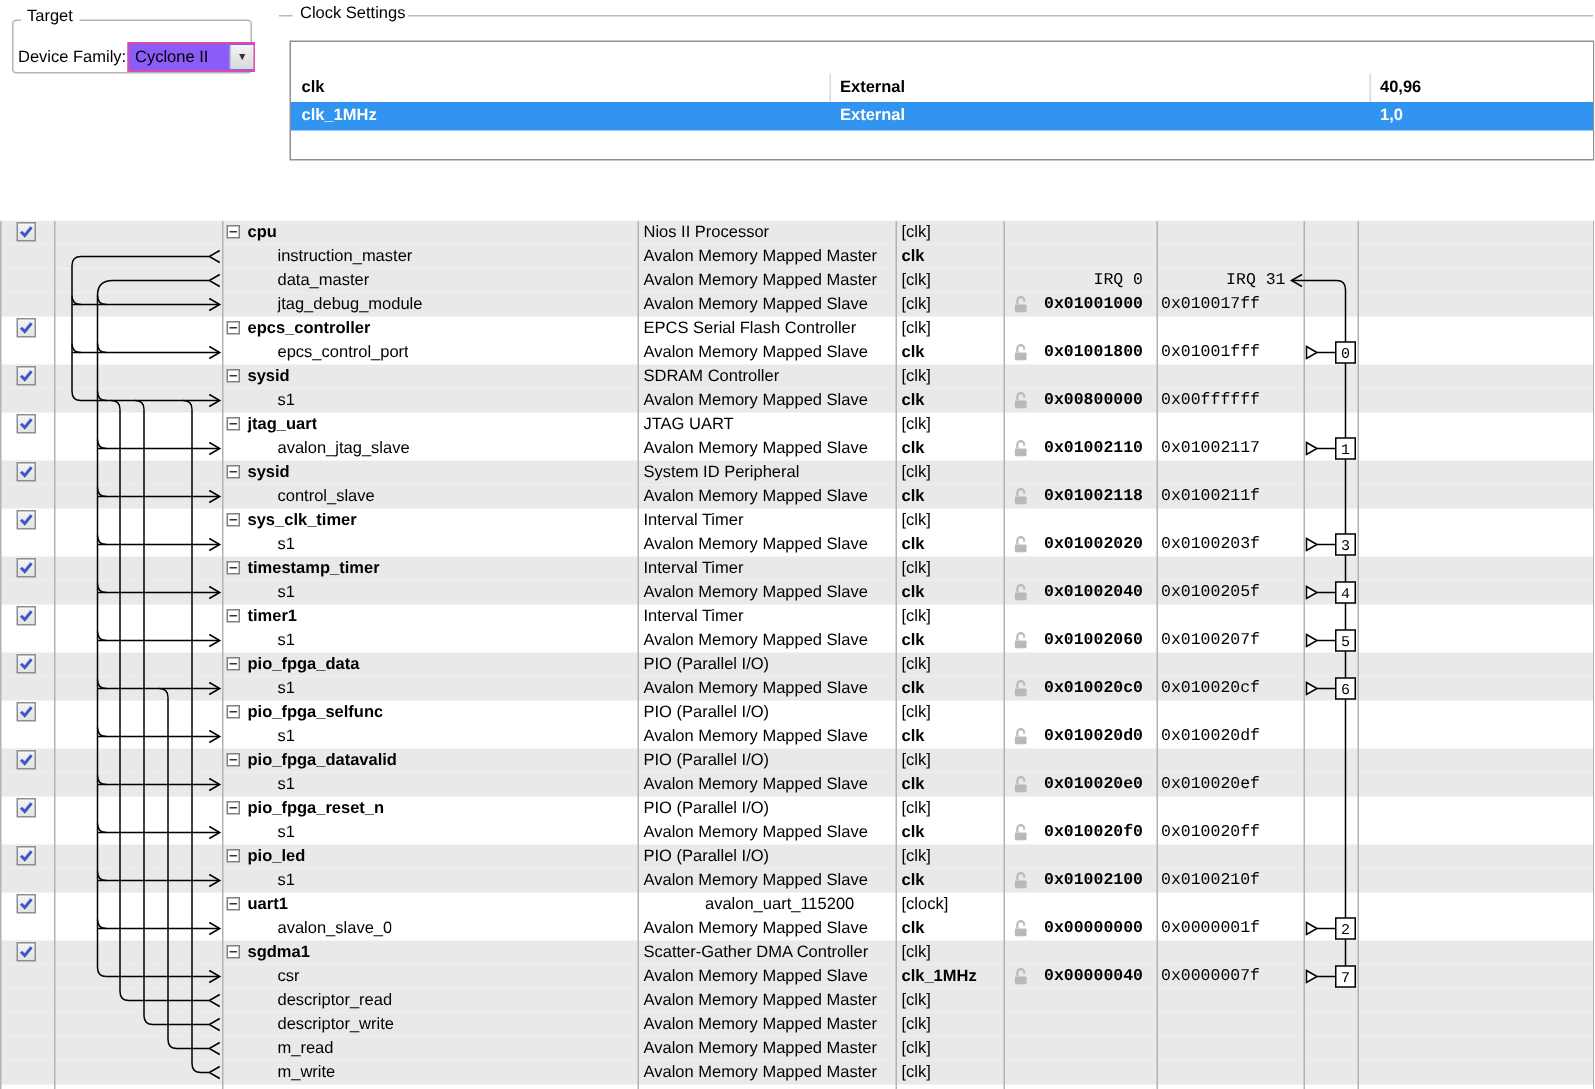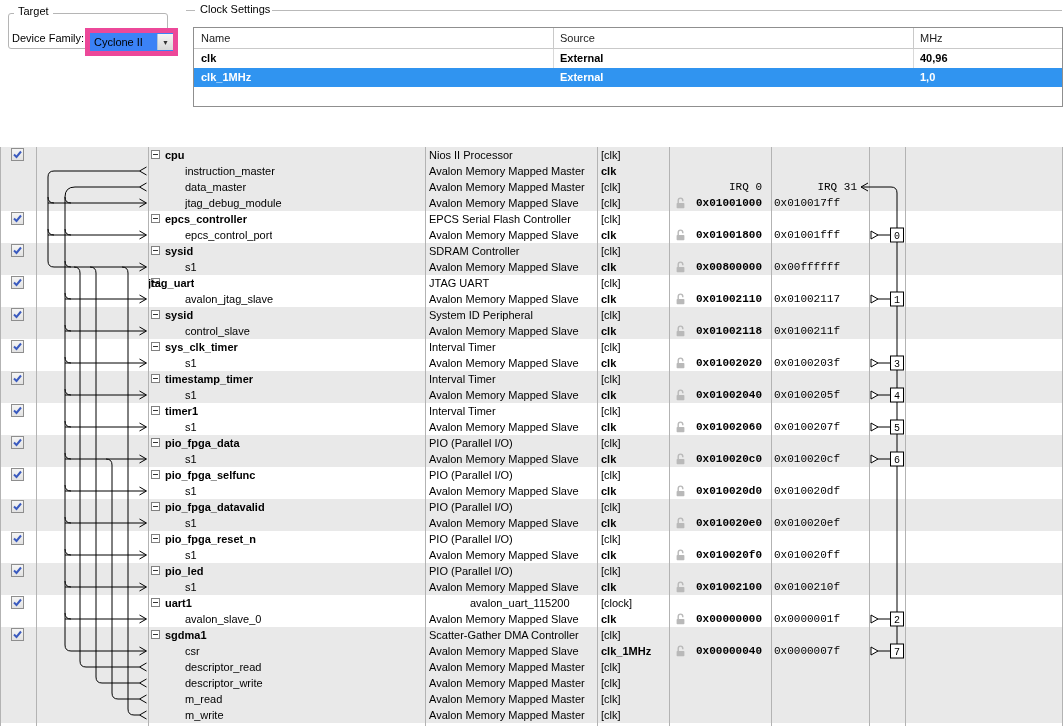--- a/index.html
+++ b/index.html
@@ -12,7 +12,7 @@
   #target-legend{position:absolute;left:14px;top:5px;background:#fff;padding:0 4px;}
   #device-family-label{position:absolute;left:12px;top:32px;}
   #device-family-combo{position:absolute;left:85px;top:28px;width:83px;height:18px;
-      border:5px solid #ec4899;background:#3b82f6;display:flex;align-items:center;}
+      border:1px solid #ec4899;background:#8b5cf6;display:flex;align-items:center;}
   #device-family-combo .val{flex:1;padding-left:4px;white-space:nowrap;overflow:hidden;}
   #device-family-combo .btn{width:15px;height:16px;background:linear-gradient(#f4f4f4,#d8d8d8);
       border-left:1px solid #b0c4d8;display:flex;align-items:center;justify-content:center;

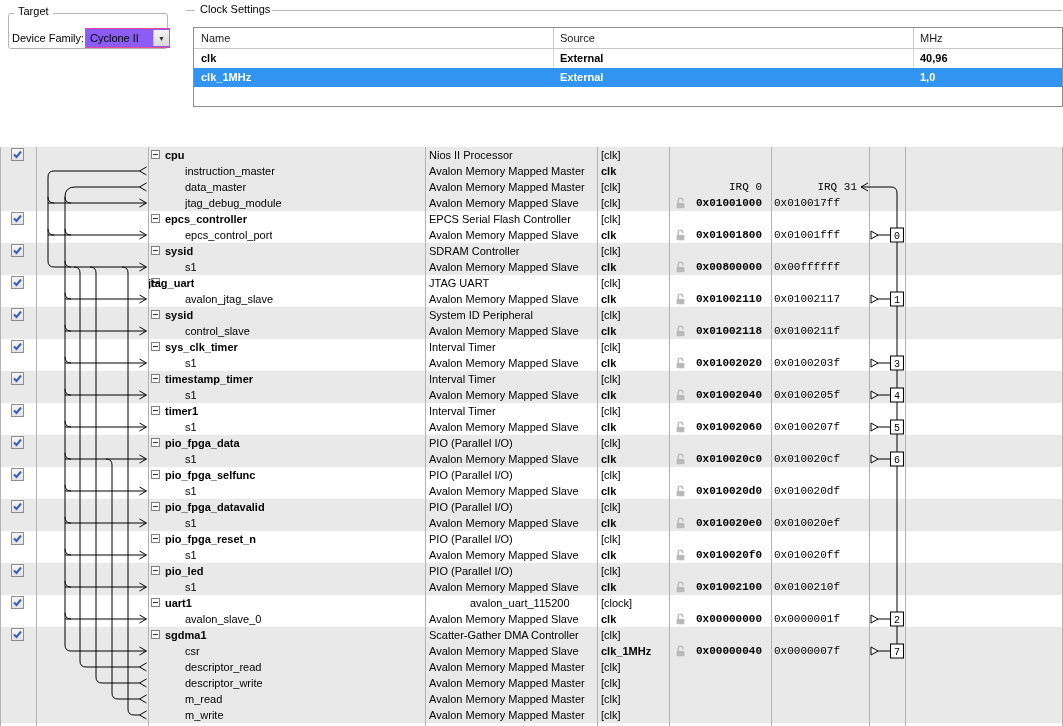--- a/index.html
+++ b/index.html
@@ -70,11 +70,6 @@
     <div id="cs-line-l" class="cs-line"></div>
     <div id="cs-line-r" class="cs-line"></div>
     <div id="cs-table">
-      <div class="cs-row cs-head">
-        <div class="cs-c-name">Name</div>
-        <div class="cs-c-source">Source</div>
-        <div class="cs-c-mhz">MHz</div>
-      </div>
       <div class="cs-row cs-r0">
         <div class="cs-c-name">clk</div>
         <div class="cs-c-source">External</div>

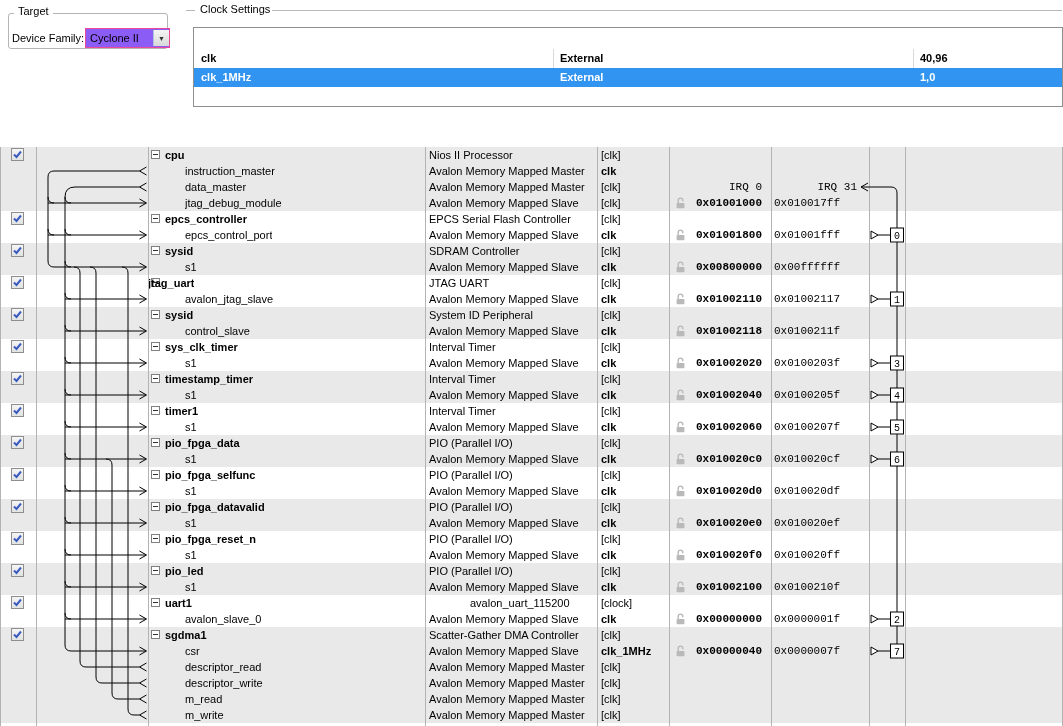--- a/index.html
+++ b/index.html
@@ -170,7 +170,7 @@
             </svg>
           </span>
           <span class="expander"></span>
-          <span class="cell mod-group" style="left: 148px;">jtag_uart</span>
+          <span class="cell mod-group" style="left: 165px;">jtag_uart</span>
           <span class="cell " style="left: 429px; width: 165px;">JTAG UART</span>
           <span class="cell " style="left: 601px; width: 66px;">[clk]</span>
         </div>

